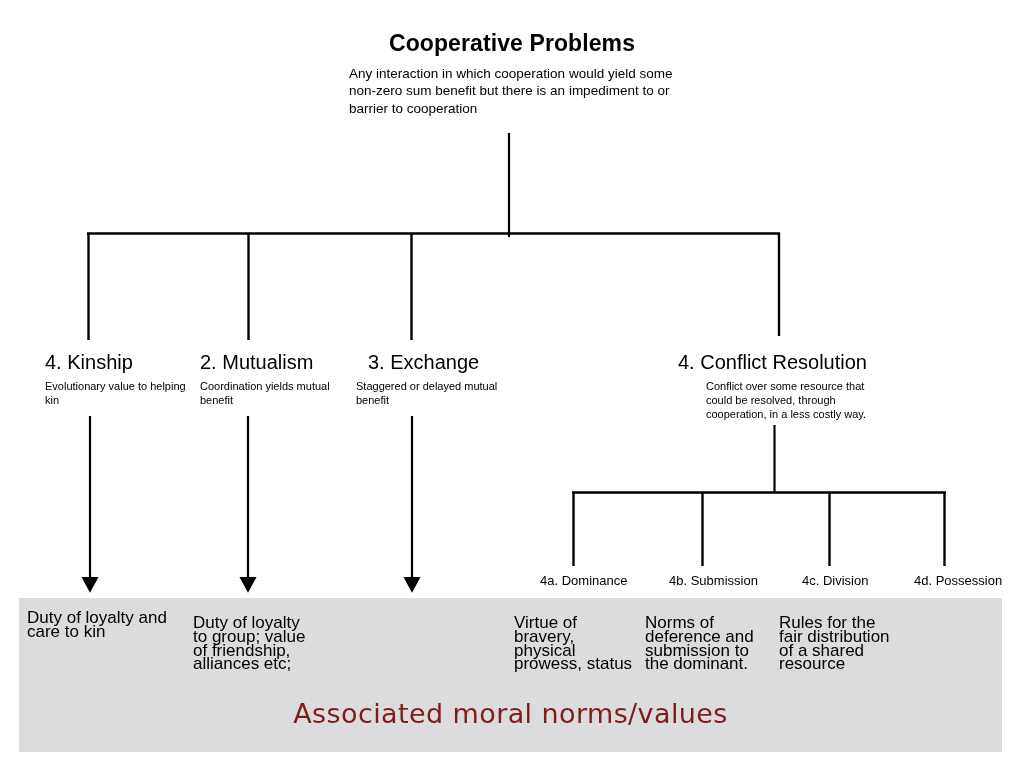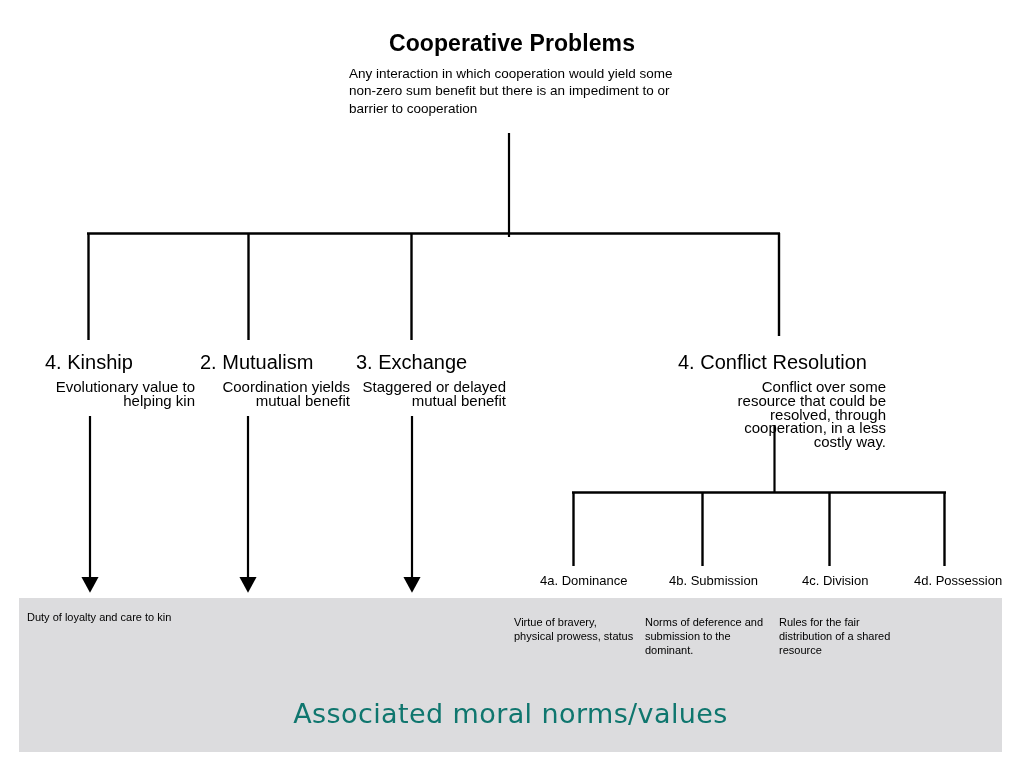--- a/index.html
+++ b/index.html
@@ -69,7 +69,7 @@
   .n1-desc  { left: 45px;  top: 380px; width: 150px; }
   .n2-title { left: 200px; top: 350px; }
   .n2-desc  { left: 200px; top: 380px; width: 150px; }
-  .n3-title { left: 356px; top: 350px; }
+  .n3-title { left: 368px; top: 350px; }
   .n3-desc  { left: 356px; top: 380px; width: 150px; }
   .n4-title { left: 678px; top: 350px; }
   .n4-desc  { left: 686px; top: 380px; width: 180px; margin-left: 20px; }

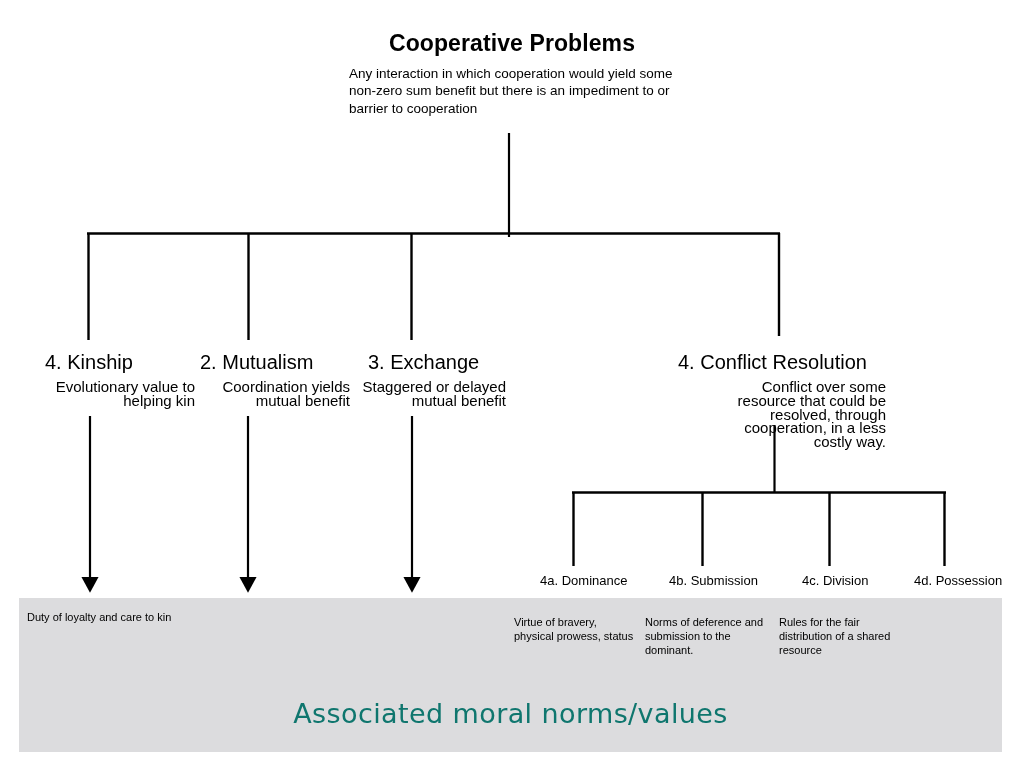--- a/index.html
+++ b/index.html
@@ -60,9 +60,8 @@
   }
   .node-desc {
     position: absolute;
-    font-size: 15px;
+    font-size: 11px;
     line-height: 13.8px;
-    text-align: right;
   }
 
   .n1-title { left: 45px;  top: 350px; }

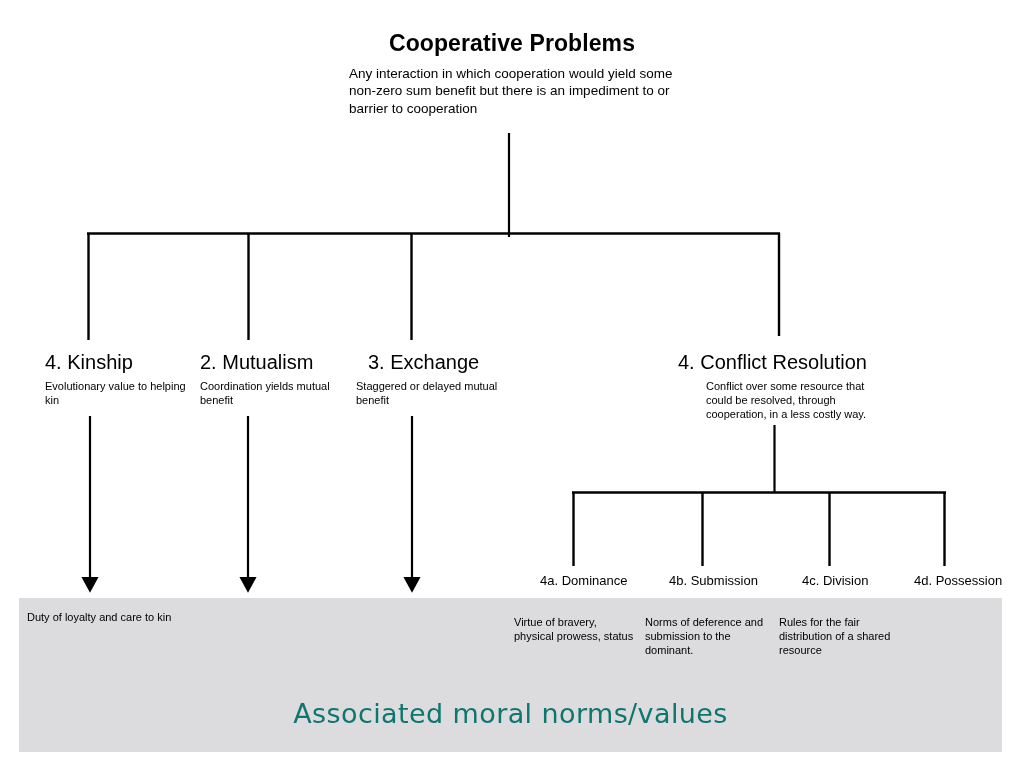--- a/index.html
+++ b/index.html
@@ -98,7 +98,7 @@
   }
   .norm-text {
     position: absolute;
-    font-size: 11px;
+    font-size: 17px;
     line-height: 13.8px;
     color: #000000;
   }

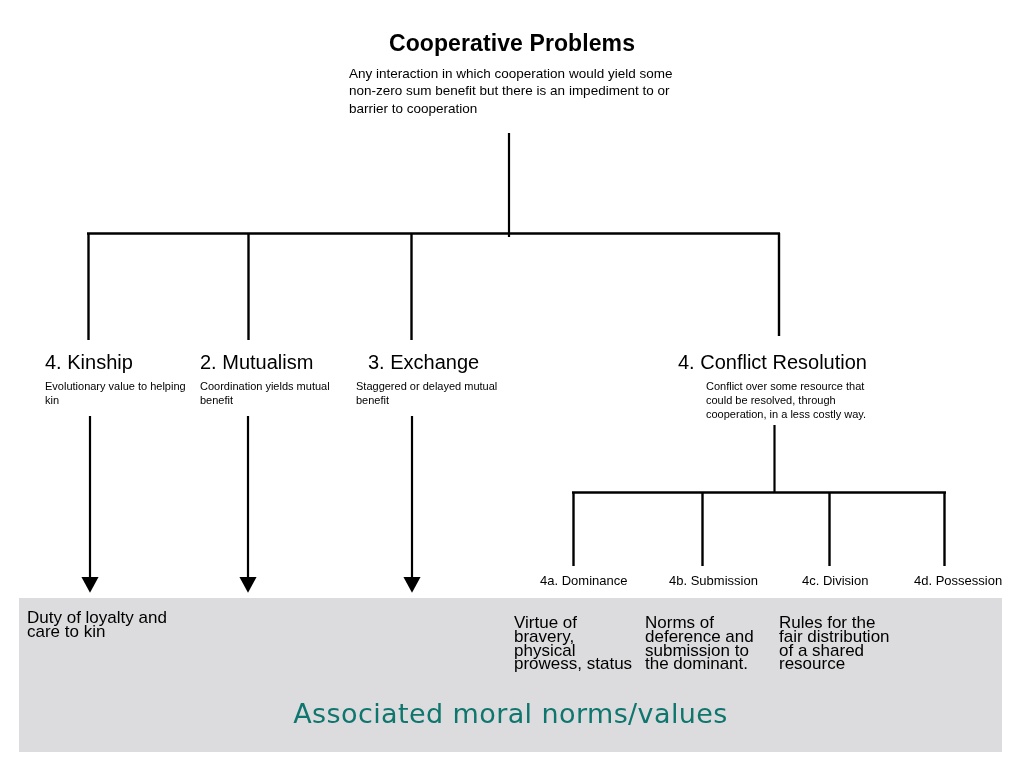--- a/index.html
+++ b/index.html
@@ -180,6 +180,7 @@
   <div id="norms-panel"></div>
 
   <div class="norm-text norm-0">Duty of loyalty and care to kin</div>
+  <div class="norm-text norm-1">Duty of loyalty to group; value of friendship, alliances etc;</div>
   <div class="norm-text norm-3">Virtue of bravery, physical prowess, status</div>
   <div class="norm-text norm-4">Norms of deference and submission to the dominant.</div>
   <div class="norm-text norm-5">Rules for the fair distribution of a shared resource</div>

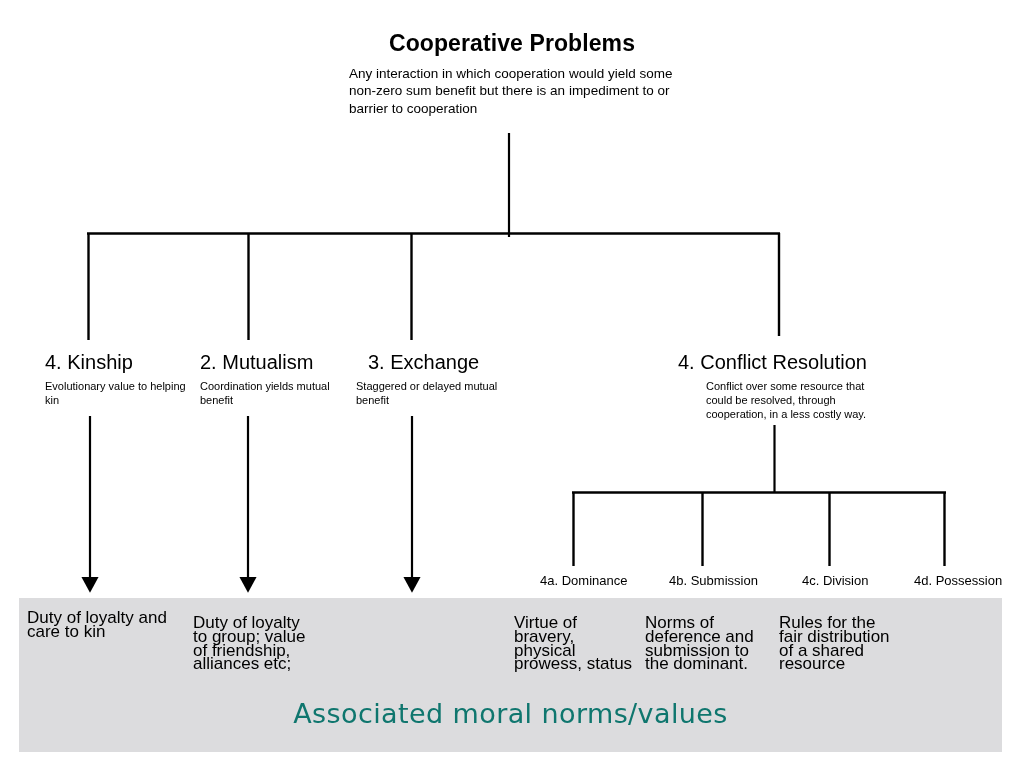--- a/index.html
+++ b/index.html
@@ -118,7 +118,7 @@
     text-align: center;
     font-size: 27px;
     line-height: 34px;
-    color: #0f766e;
+    color: #7f1d1d;
     font-family: "DejaVu Sans", sans-serif;
     letter-spacing: 0.4px;
   }

